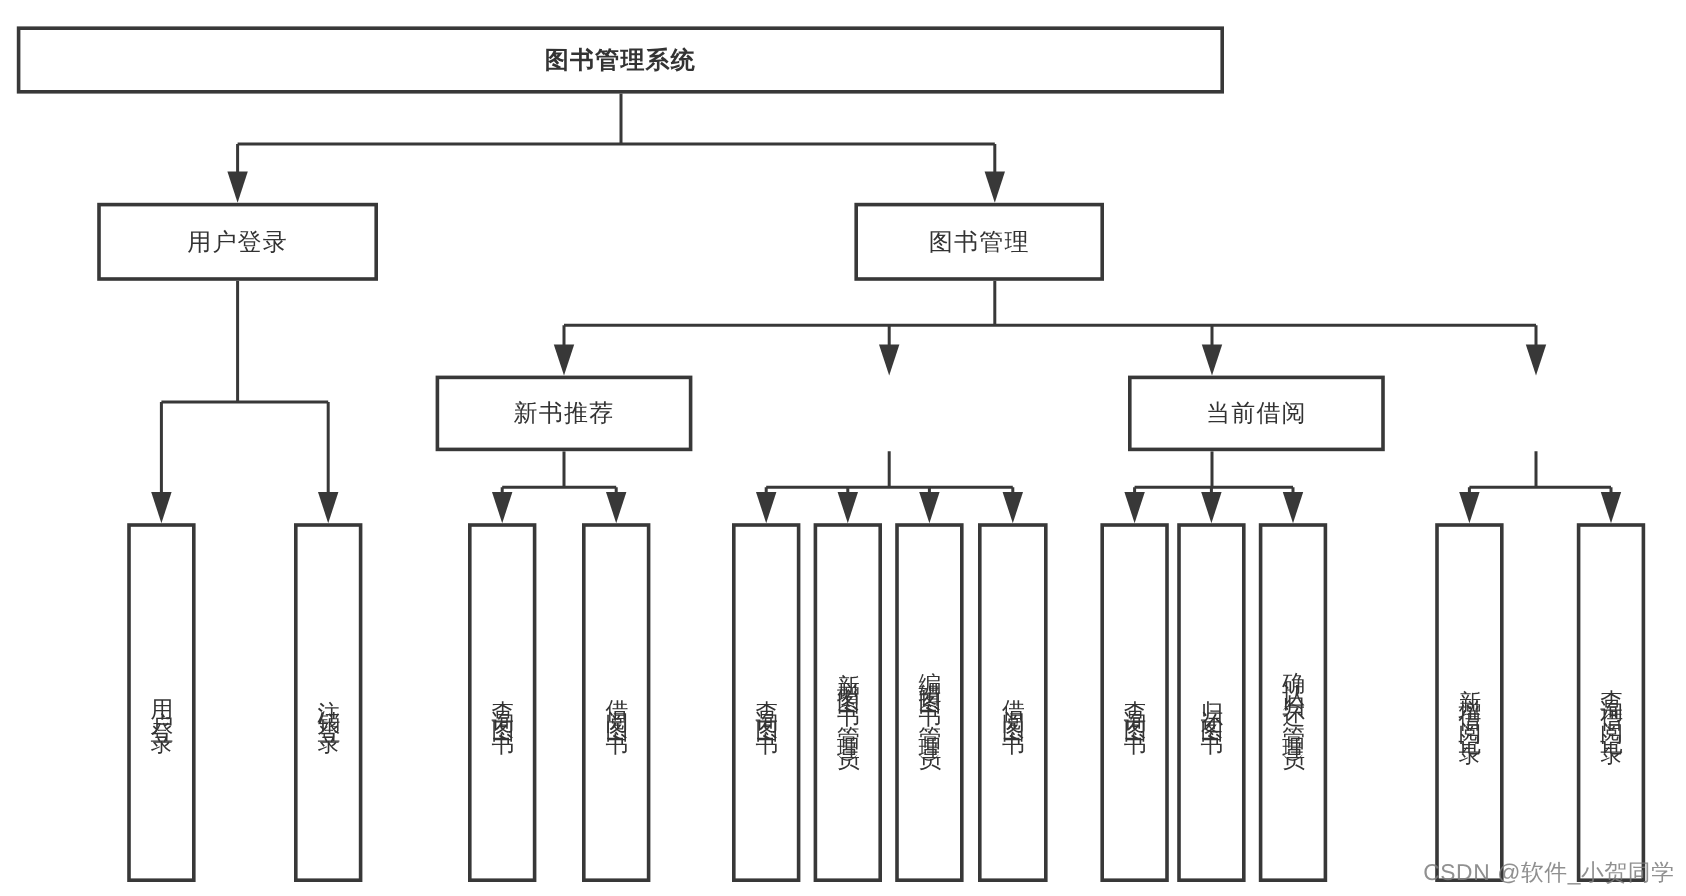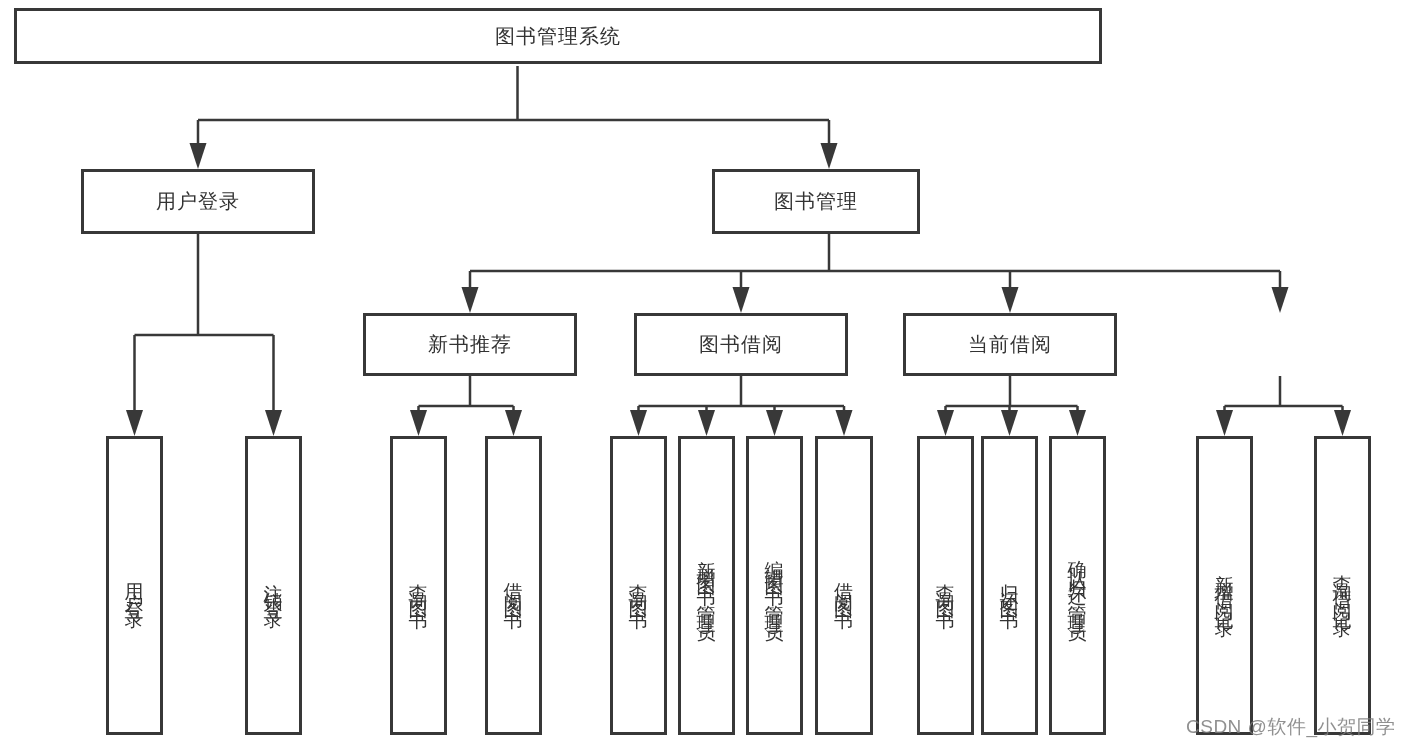--- a/index.html
+++ b/index.html
@@ -92,7 +92,7 @@
     </g>
   </svg>
 
-  <div class="node hnode" style="left:14px; top:8px; width:1088px; height:56px;">
+  <div class="node hnode" style="left:14px; top:22px; width:1006px; height:56px;font-weight:bold;">
     <span>图书管理系统</span>
   </div>
 

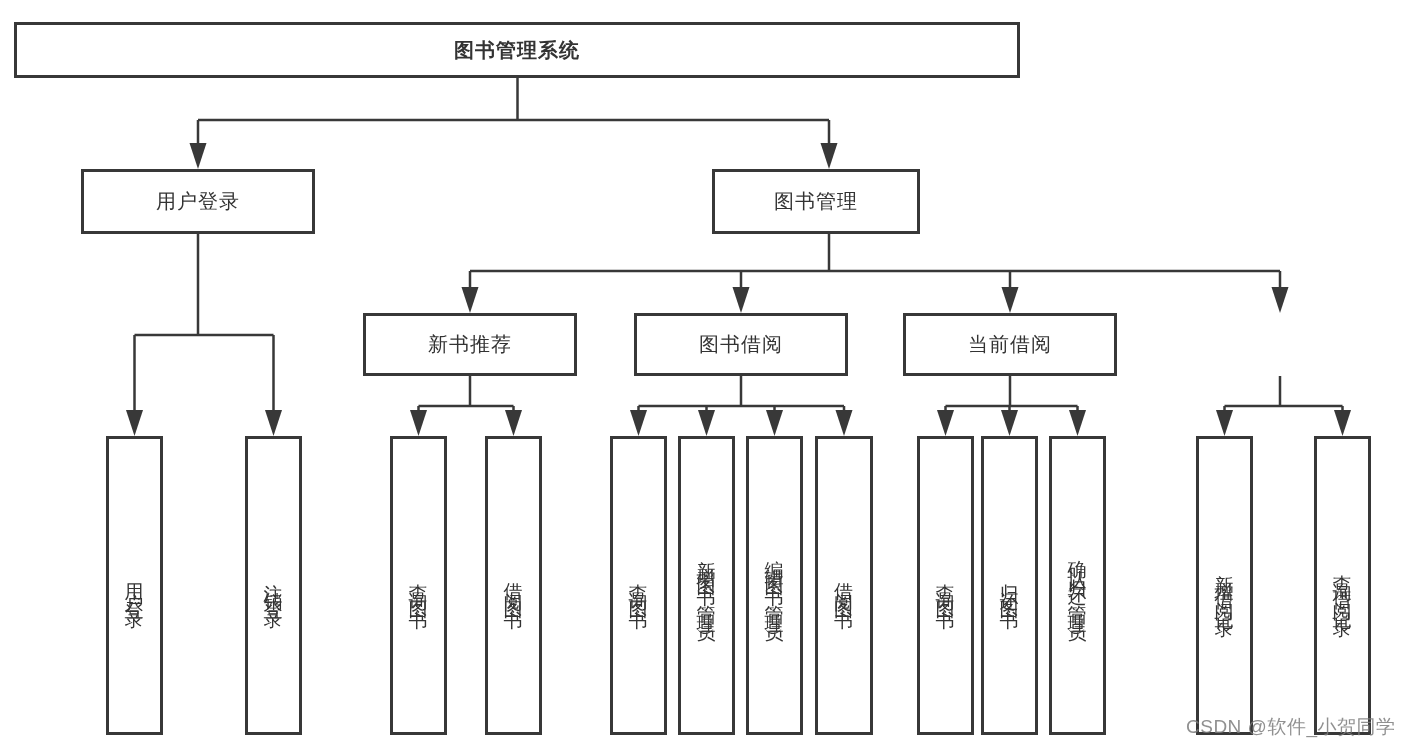--- a/index.html
+++ b/index.html
@@ -106,9 +106,6 @@
   <div class="node hnode" style="left:363px; top:313px; width:214px; height:63px;">
     <span>新书推荐</span>
   </div>
-  <div class="node hnode" style="left:634px; top:313px; width:214px; height:63px;">
-    <span>图书借阅</span>
-  </div>
   <div class="node hnode" style="left:903px; top:313px; width:214px; height:63px;">
     <span>当前借阅</span>
   </div>

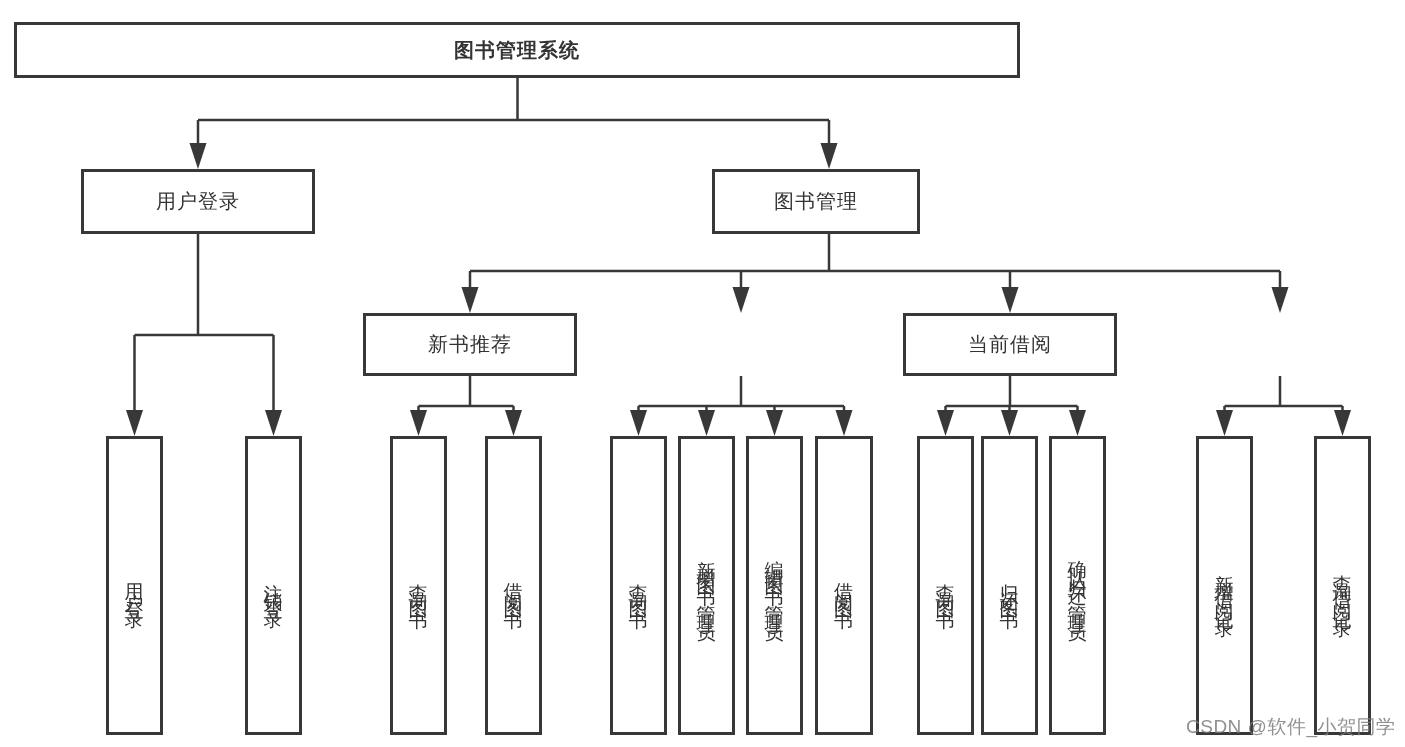--- a/index.html
+++ b/index.html
@@ -106,7 +106,7 @@
   <div class="node hnode" style="left:363px; top:313px; width:214px; height:63px;">
     <span>新书推荐</span>
   </div>
-  <div class="node hnode" style="left:903px; top:313px; width:214px; height:63px;">
+  <div class="node hnode" style="left:940px; top:313px; width:214px; height:63px;">
     <span>当前借阅</span>
   </div>
 

